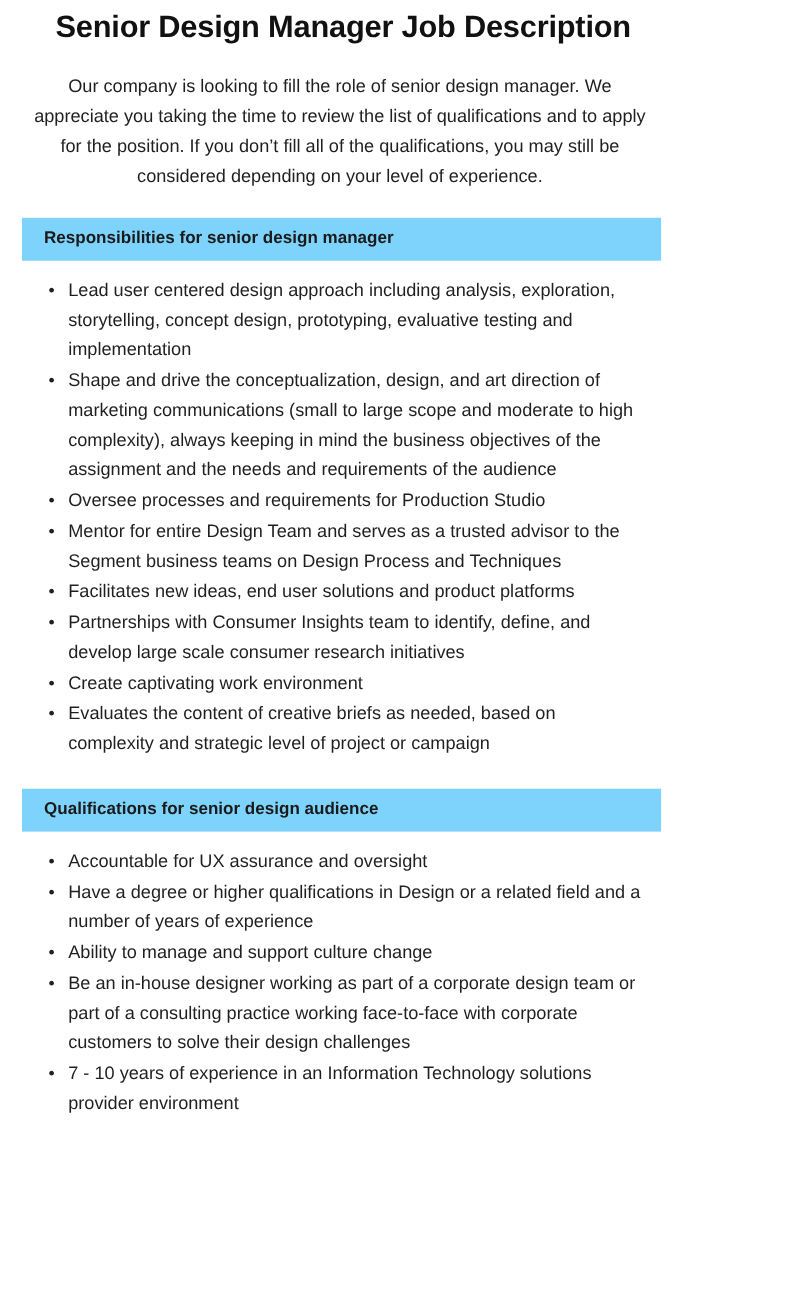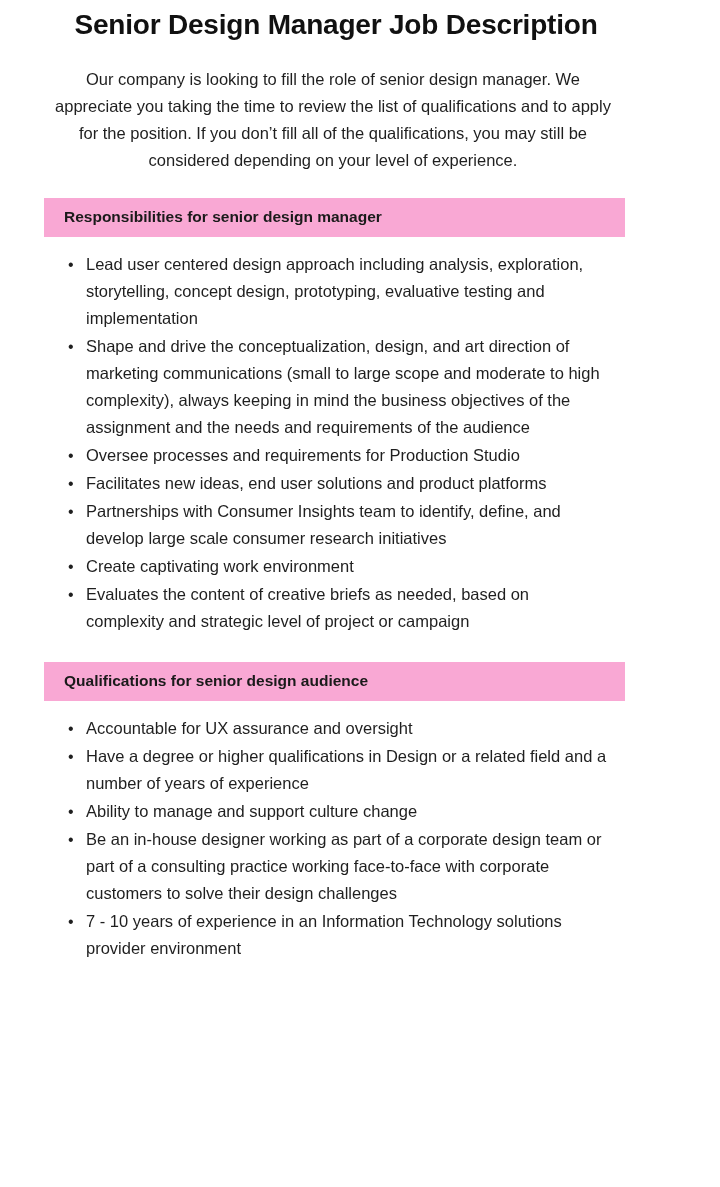--- a/index.html
+++ b/index.html
@@ -19,7 +19,6 @@
     width: 624px;
     box-sizing: border-box;
     padding: 0;
-    margin-left: 24px;
   }
 
   .doc-title {

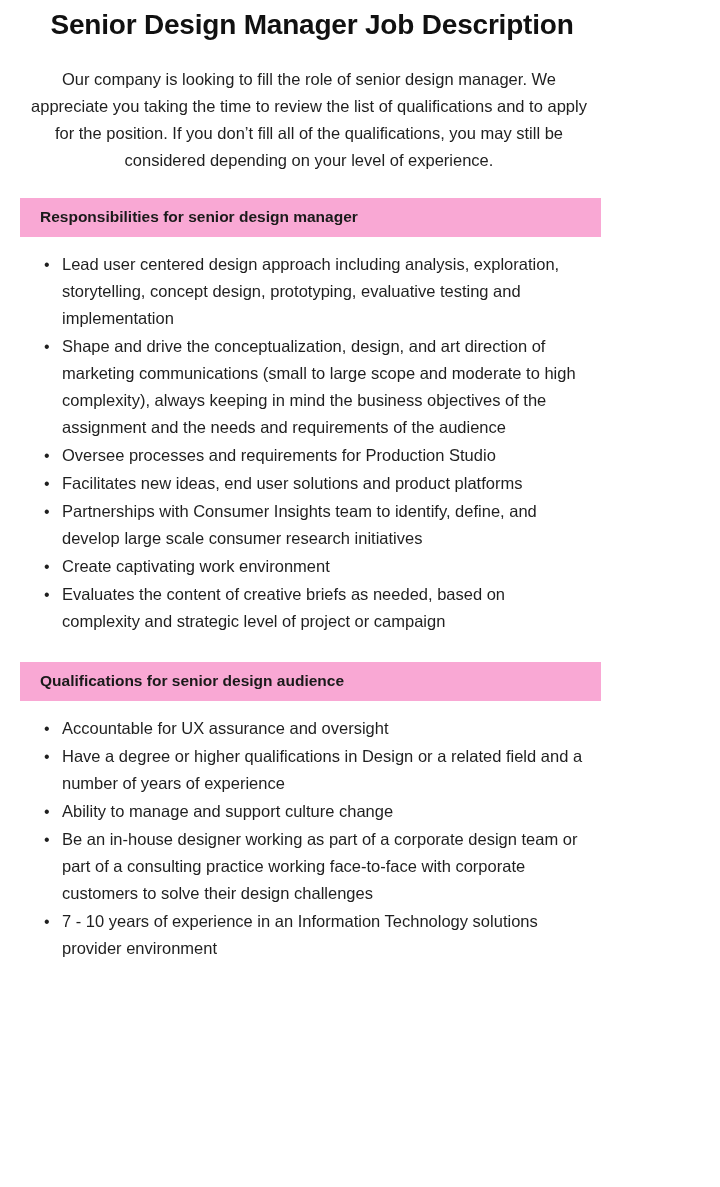--- a/index.html
+++ b/index.html
@@ -47,7 +47,7 @@
   }
 
   .section-header {
-    background: #f9a8d4;
+    background: #7dd3fc;
     margin: 10px 23px 0 20px;
     padding: 9px 0 10px 20px;
     box-sizing: border-box;

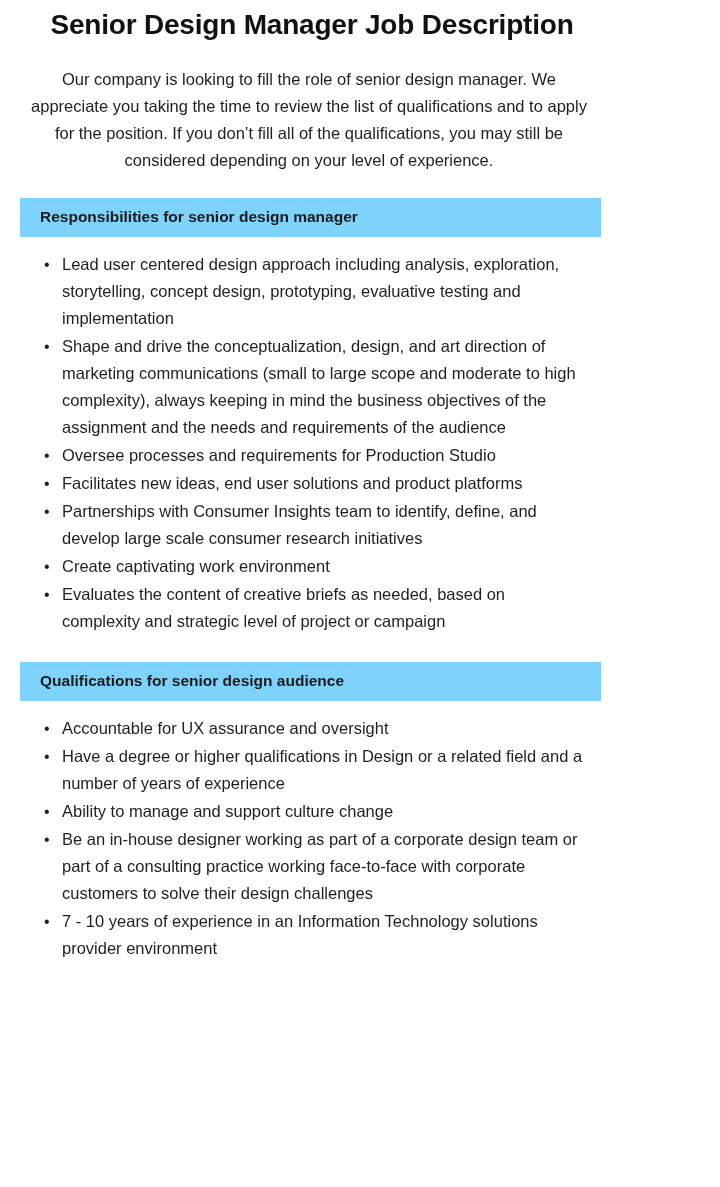--- a/index.html
+++ b/index.html
@@ -101,6 +101,7 @@
       <li>Lead user centered design approach including analysis, exploration, storytelling, concept design, prototyping, evaluative testing and implementation</li>
       <li>Shape and drive the conceptualization, design, and art direction of marketing communications (small to large scope and moderate to high complexity), always keeping in mind the business objectives of the assignment and the needs and requirements of the audience</li>
       <li>Oversee processes and requirements for Production Studio</li>
+      <li>Mentor for entire Design Team and serves as a trusted advisor to the Segment business teams on Design Process and Techniques</li>
       <li>Facilitates new ideas, end user solutions and product platforms</li>
       <li>Partnerships with Consumer Insights team to identify, define, and develop large scale consumer research initiatives</li>
       <li>Create captivating work environment</li>

